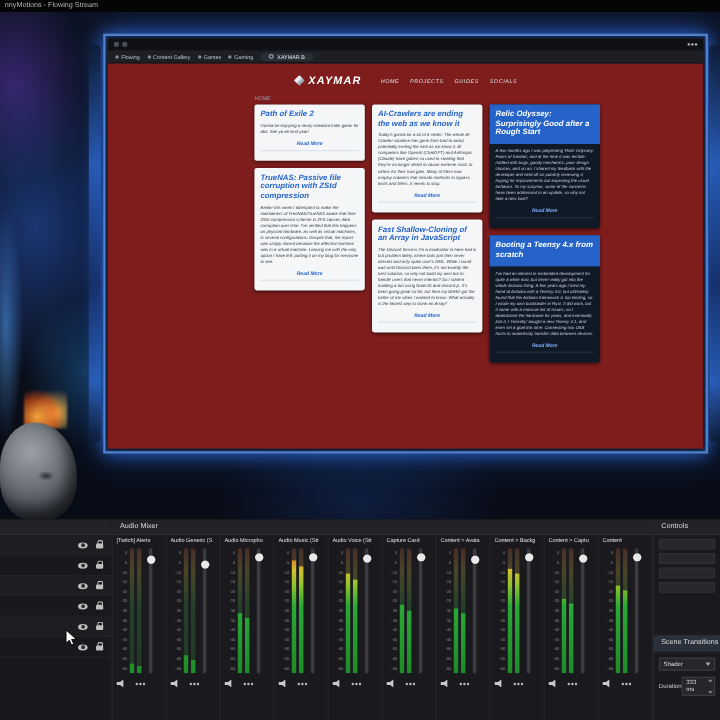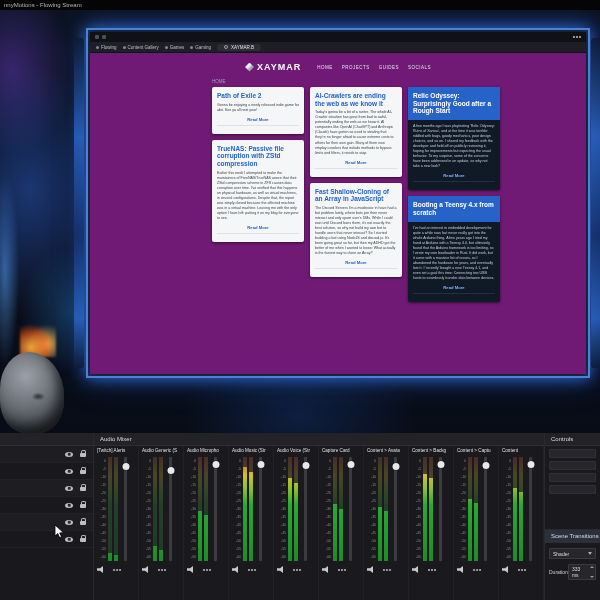--- a/index.html
+++ b/index.html
@@ -56,7 +56,7 @@
     box-shadow:3px 0 0 #bdbdbd, 6px 0 0 #bdbdbd; margin-right:6px; }
   .ml-auto { margin-left:auto; }
 
-  .site { flex:1; position:relative; background:#701a75; overflow:hidden; }
+  .site { flex:1; position:relative; background:#7f1d1d; overflow:hidden;font-style:italic; }
   .site-header { display:flex; justify-content:center; align-items:center; gap:16px; padding-top:9px; }
   .logo { display:flex; align-items:center; gap:3px; color:#fff; }
   .logo-mark { width:9px; height:9px; background:linear-gradient(135deg,#eceef2 40%,#9aa4b4 60%);

